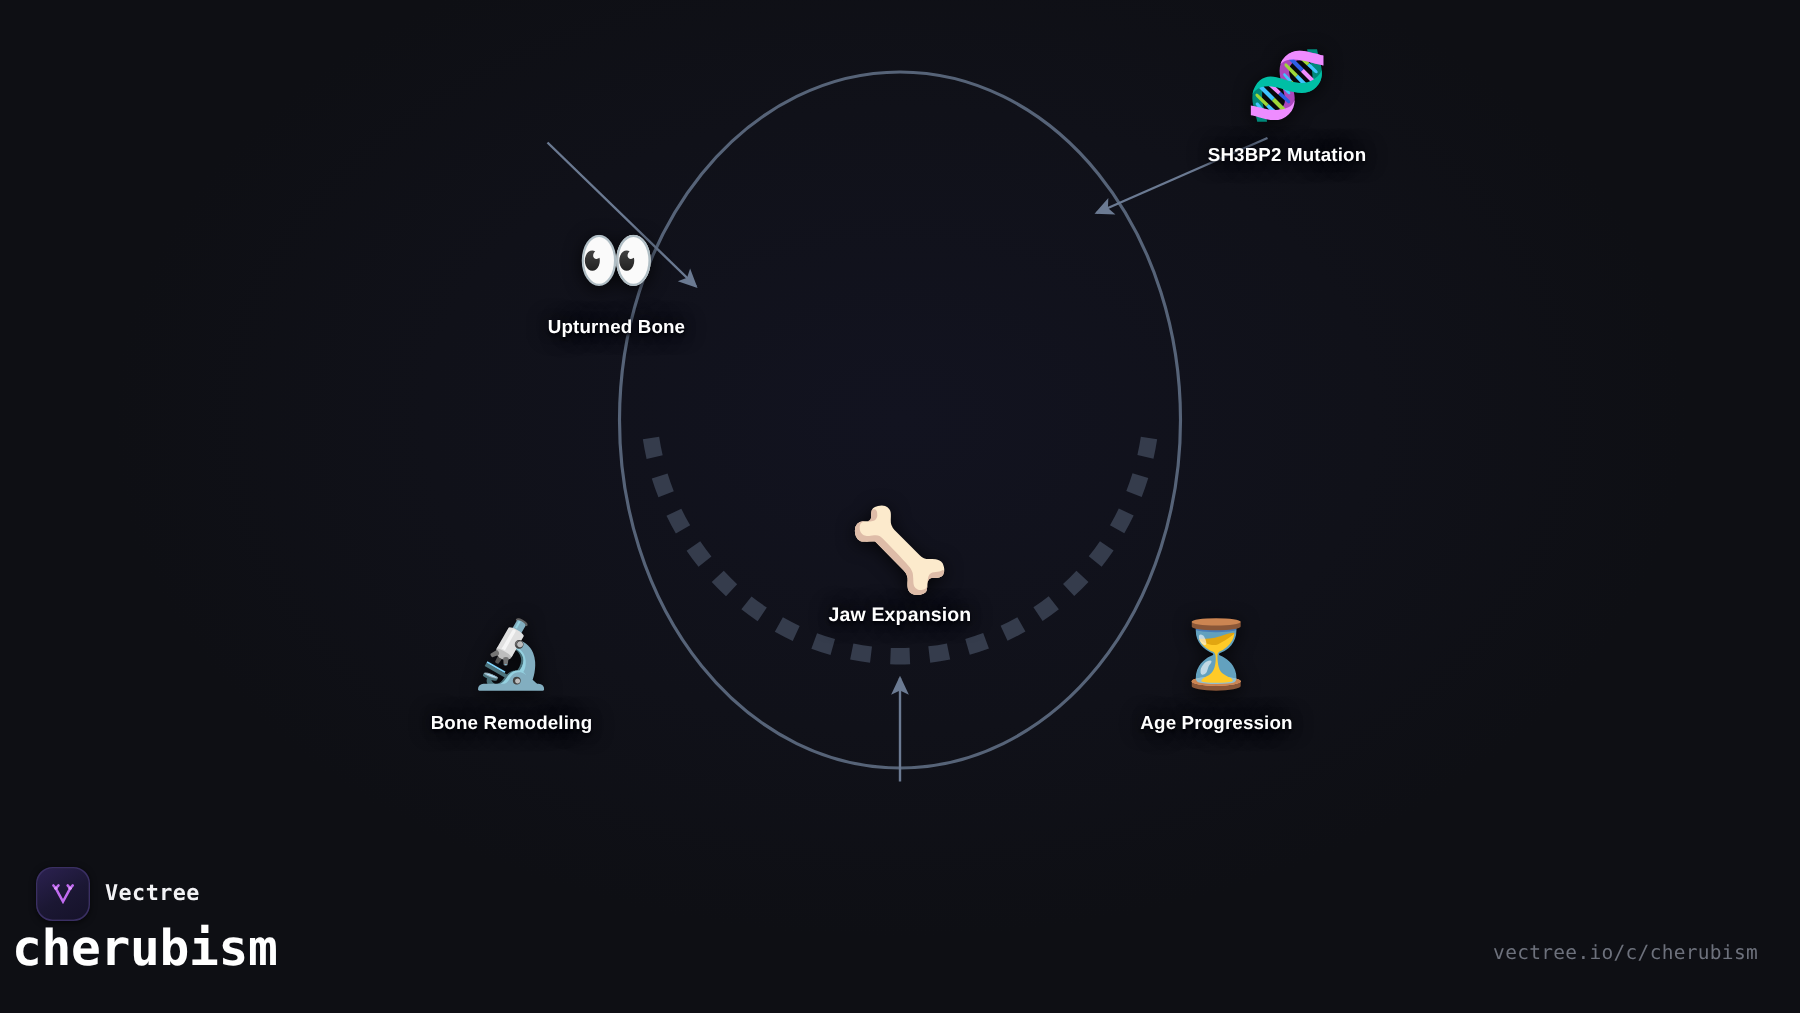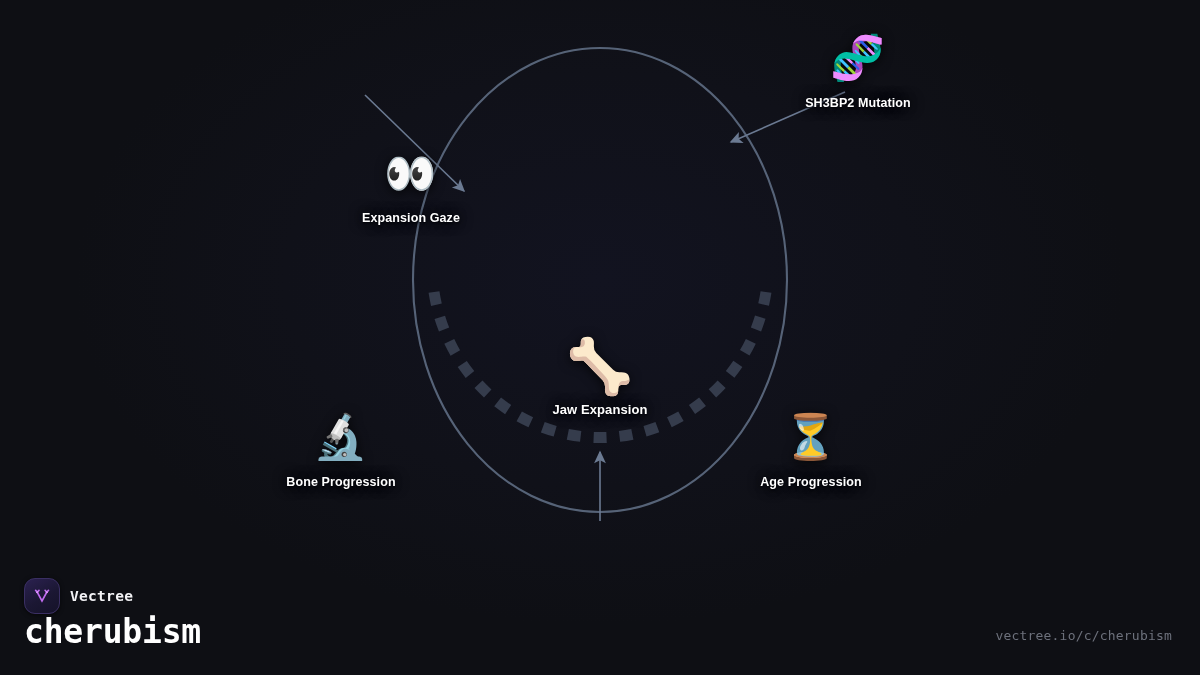--- a/index.html
+++ b/index.html
@@ -176,7 +176,7 @@
 
   <div class="node" id="node-gaze">
     <span class="emoji">👀</span>
-    <span class="label">Expansion Gaze</span>
+    <span class="label">Upturned Bone</span>
   </div>
 
   <div class="node" id="node-remodeling">

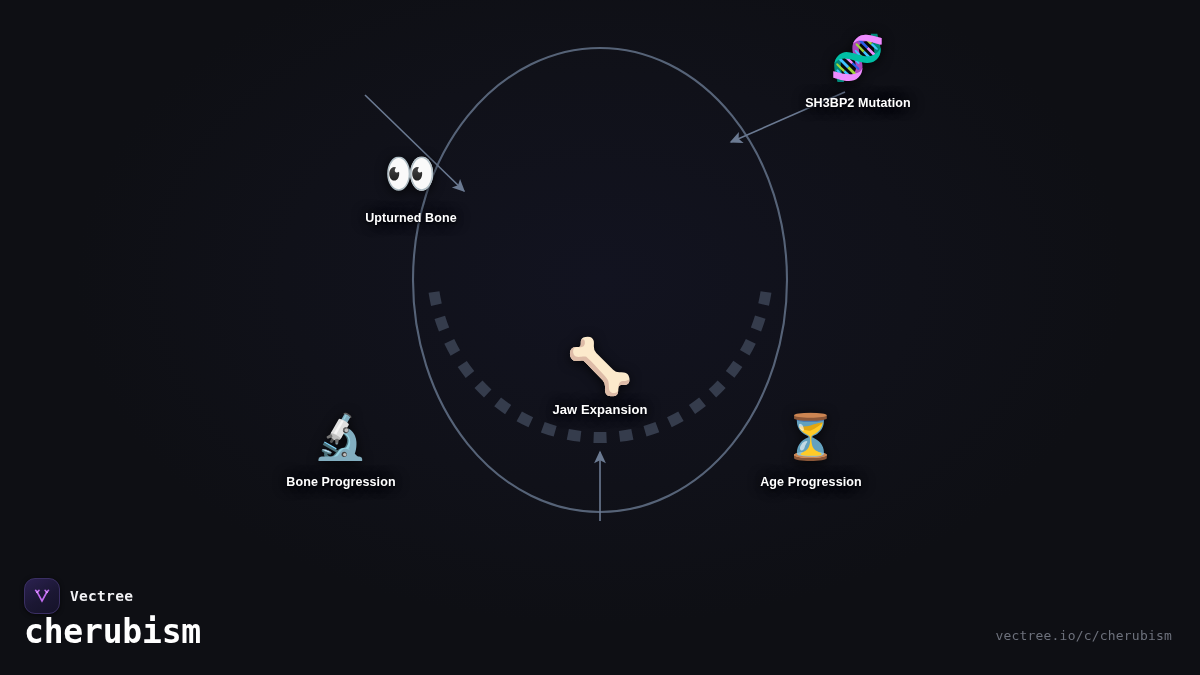--- a/index.html
+++ b/index.html
@@ -181,7 +181,7 @@
 
   <div class="node" id="node-remodeling">
     <span class="emoji">🔬</span>
-    <span class="label">Bone Progression</span>
+    <span class="label">Bone Remodeling</span>
   </div>
 
   <div class="node" id="node-age">

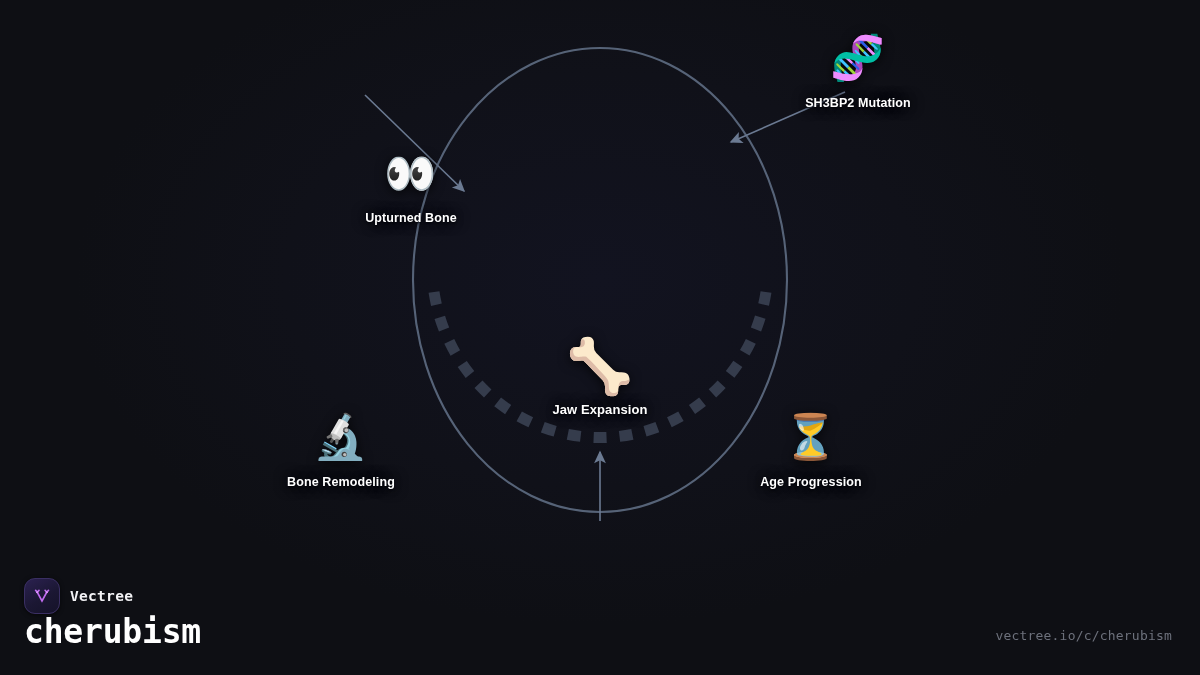--- a/index.html
+++ b/index.html
@@ -111,7 +111,7 @@
   }
   #page-title {
     position: absolute;
-    left: 24px;
+    left: 8px;
     top: 52px;
     font-family: "DejaVu Sans Mono", monospace;
     font-size: 33px;

